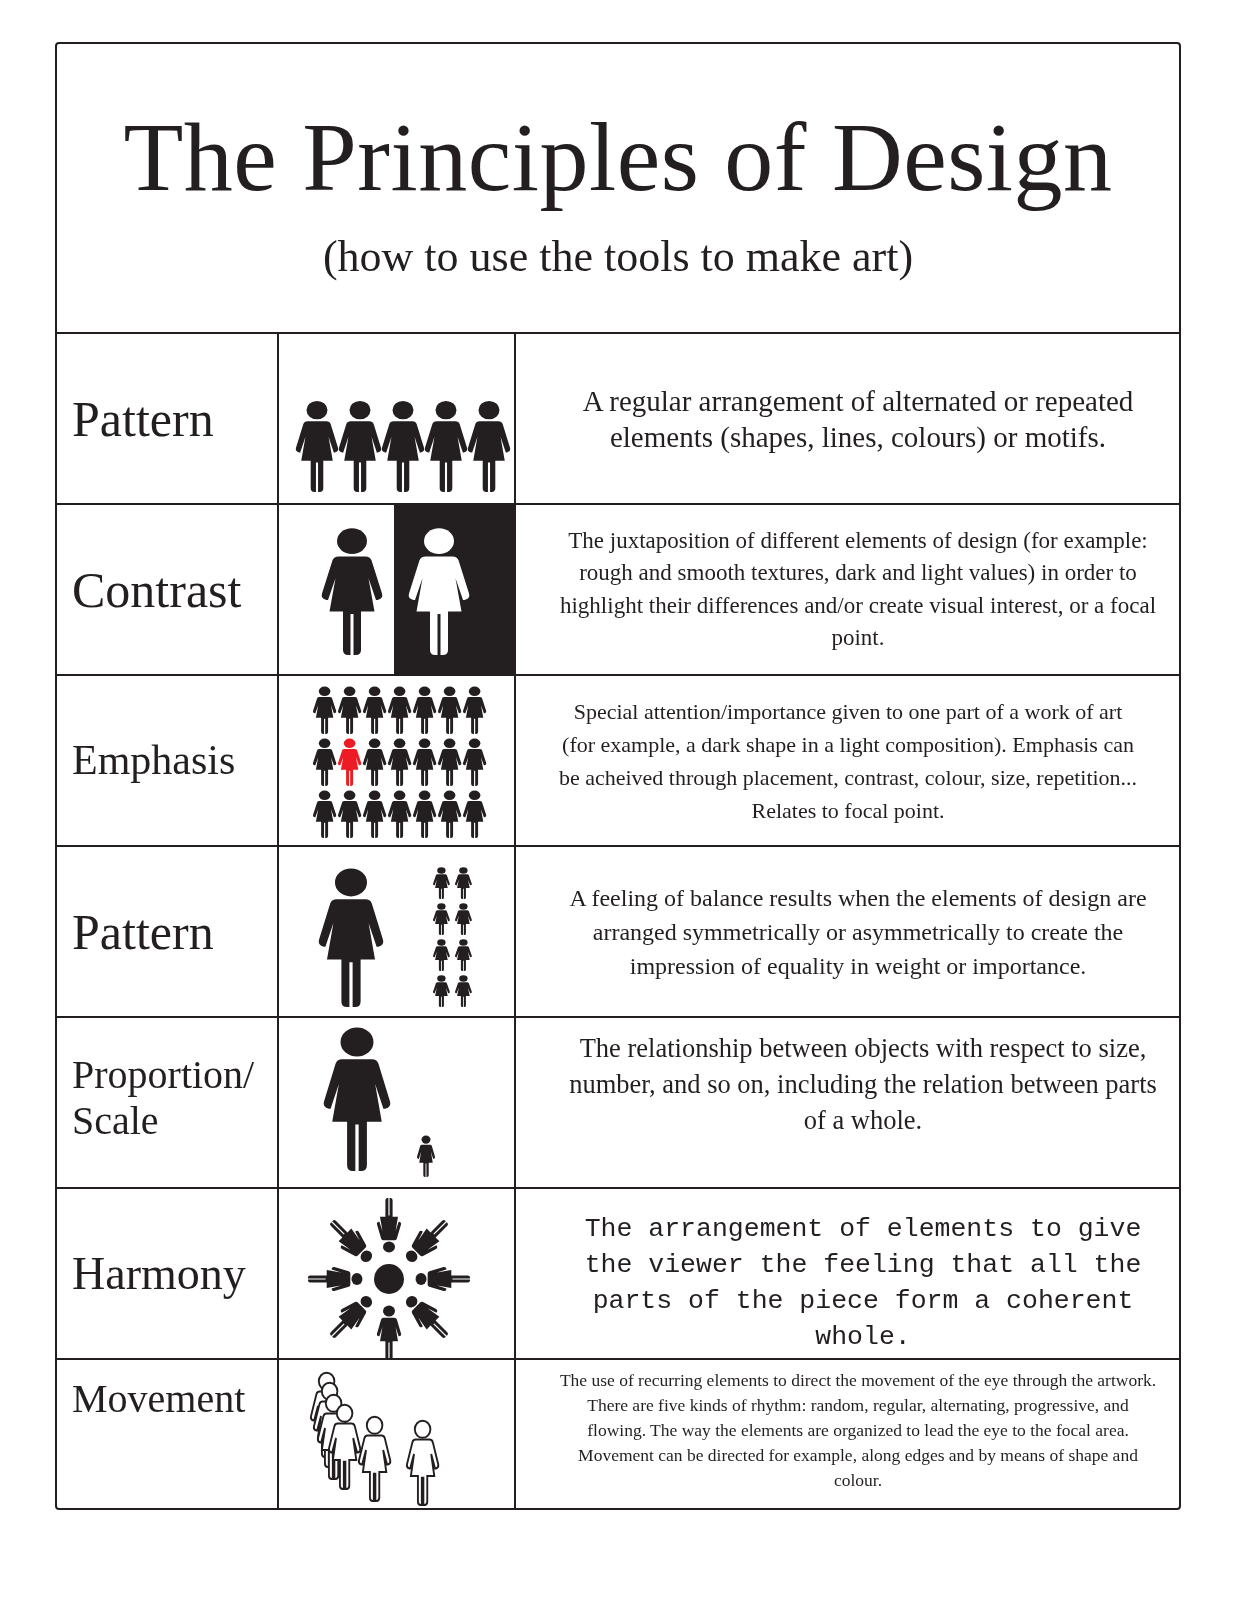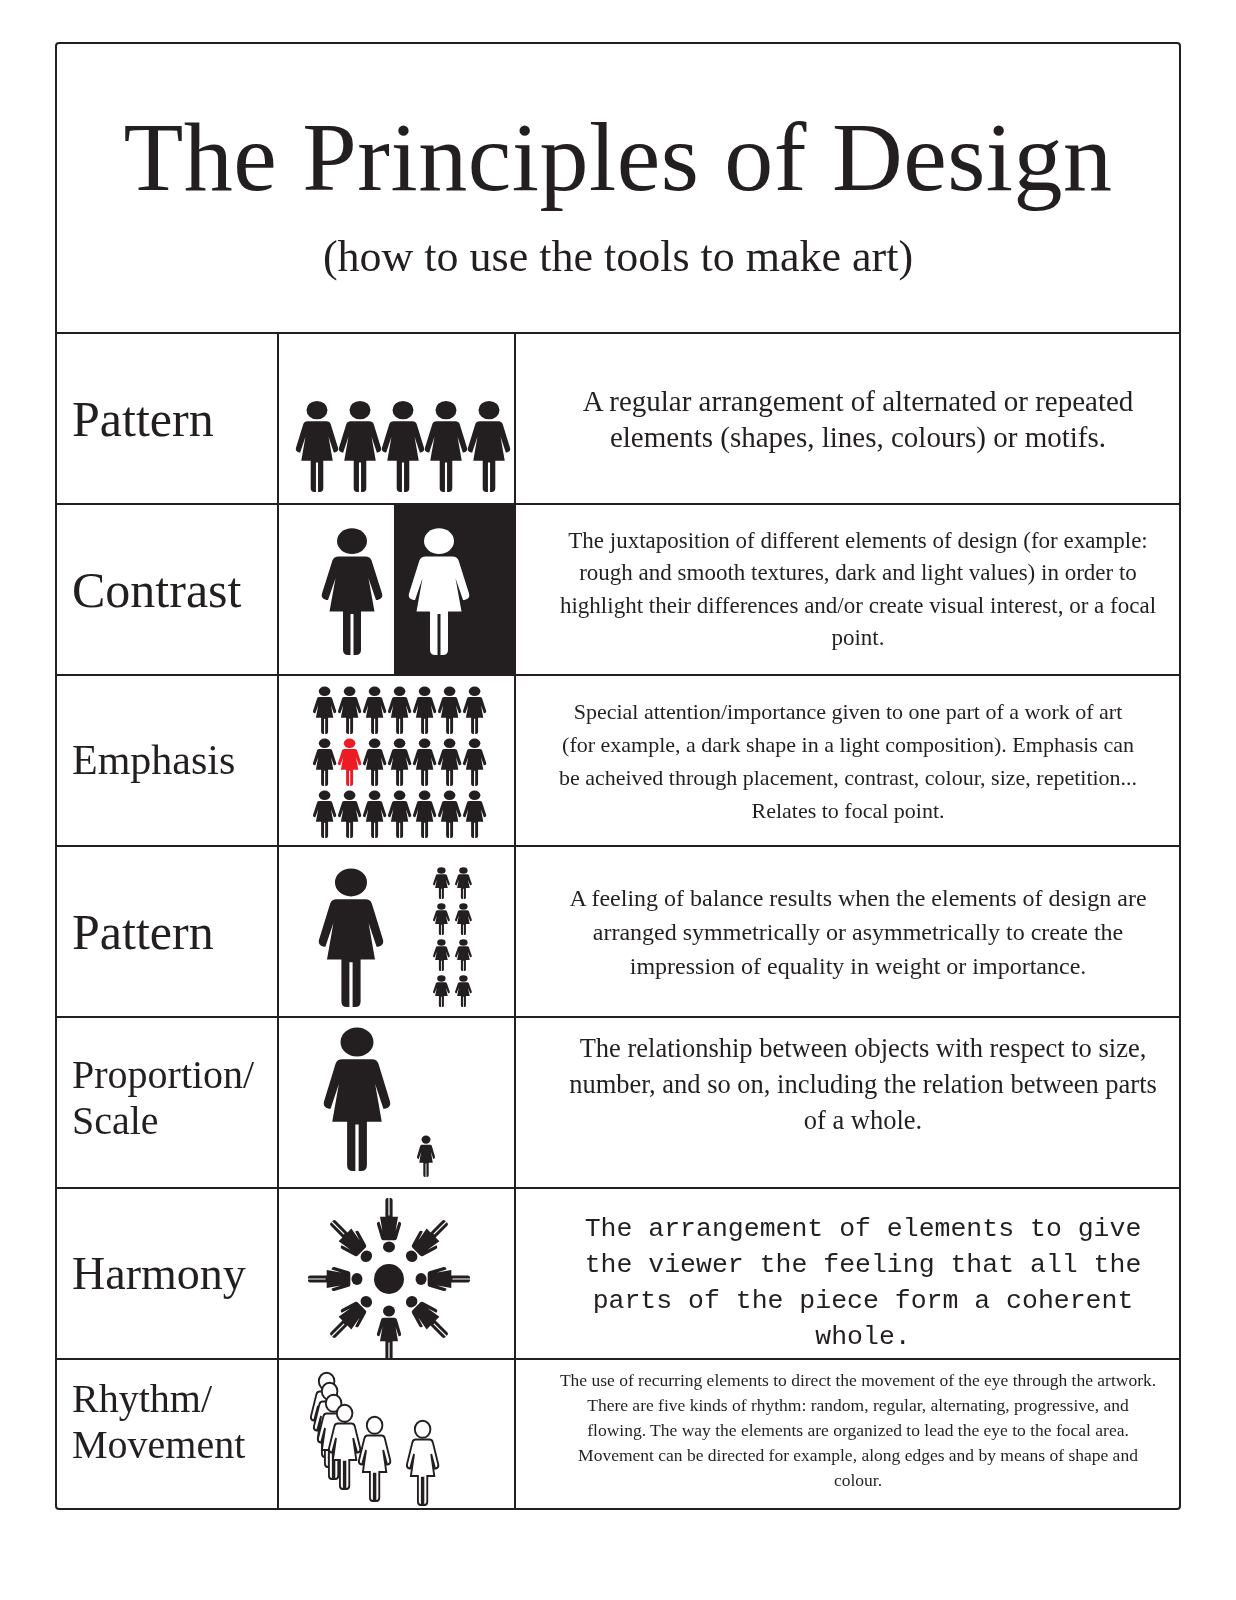--- a/index.html
+++ b/index.html
@@ -197,7 +197,6 @@
   <div class="row last" style="top:1316px;height:152px;">
     <div class="cell c-name" style="align-items:flex-start;padding-top:16px;">
       <div>
-        <div class="name two">Rhythm/</div>
         <div class="name two">Movement</div>
       </div>
     </div>

